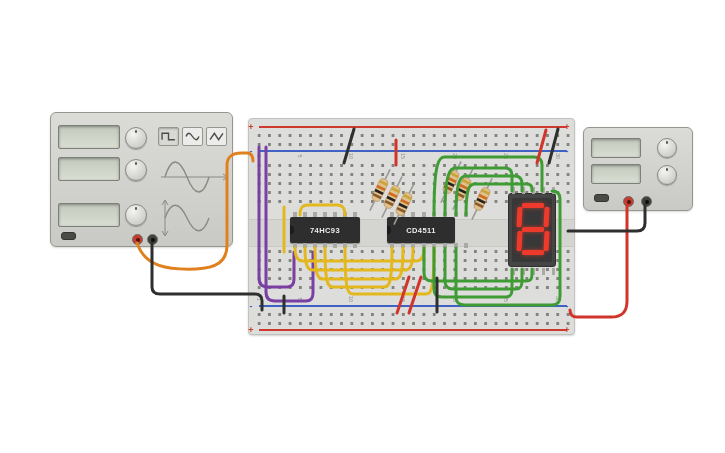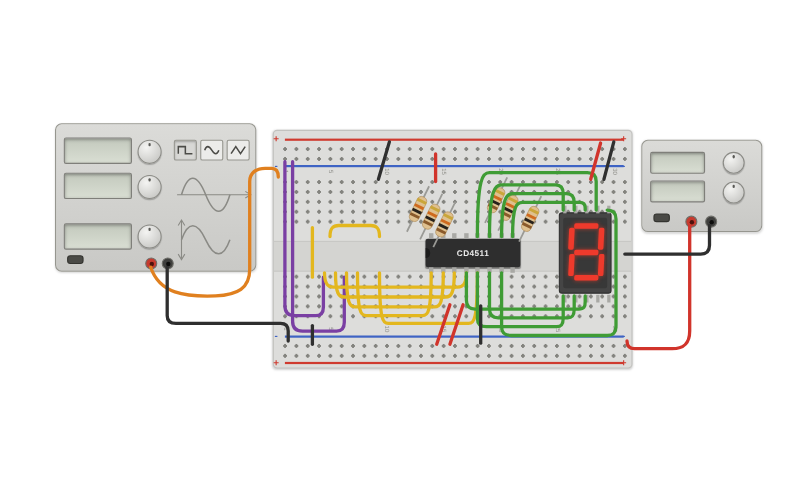--- a/index.html
+++ b/index.html
@@ -102,6 +102,23 @@
       <span class="rail-sign plus" style="left: 318px; top: 211px;">+</span>
     </div>
 
+  <div class="chip" style="left:290px;top:217px;width:70px;height:26px;">
+    <span class="chip-label">74HC93</span>
+  <i class="chip-pin" style="left: 3px; top: -5px;"></i>
+      <i class="chip-pin" style="left: 3px; top: 26px;"></i>
+      <i class="chip-pin" style="left: 13px; top: -5px;"></i>
+      <i class="chip-pin" style="left: 13px; top: 26px;"></i>
+      <i class="chip-pin" style="left: 23px; top: -5px;"></i>
+      <i class="chip-pin" style="left: 23px; top: 26px;"></i>
+      <i class="chip-pin" style="left: 33px; top: -5px;"></i>
+      <i class="chip-pin" style="left: 33px; top: 26px;"></i>
+      <i class="chip-pin" style="left: 43px; top: -5px;"></i>
+      <i class="chip-pin" style="left: 43px; top: 26px;"></i>
+      <i class="chip-pin" style="left: 53px; top: -5px;"></i>
+      <i class="chip-pin" style="left: 53px; top: 26px;"></i>
+      <i class="chip-pin" style="left: 63px; top: -5px;"></i>
+      <i class="chip-pin" style="left: 63px; top: 26px;"></i>
+    </div>
   <div class="chip" style="left:387px;top:217px;width:86px;height:26px;">
     <span class="chip-label">CD4511</span>
   <i class="chip-pin" style="left: 3px; top: -5px;"></i>

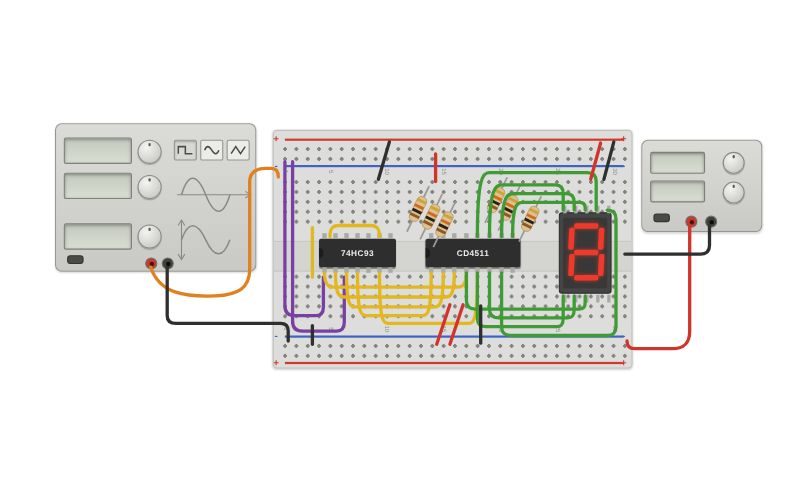--- a/index.html
+++ b/index.html
@@ -119,7 +119,7 @@
       <i class="chip-pin" style="left: 63px; top: -5px;"></i>
       <i class="chip-pin" style="left: 63px; top: 26px;"></i>
     </div>
-  <div class="chip" style="left:387px;top:217px;width:86px;height:26px;">
+  <div class="chip" style="left:387px;top:217px;width:68px;height:26px;">
     <span class="chip-label">CD4511</span>
   <i class="chip-pin" style="left: 3px; top: -5px;"></i>
       <i class="chip-pin" style="left: 3px; top: 26px;"></i>

